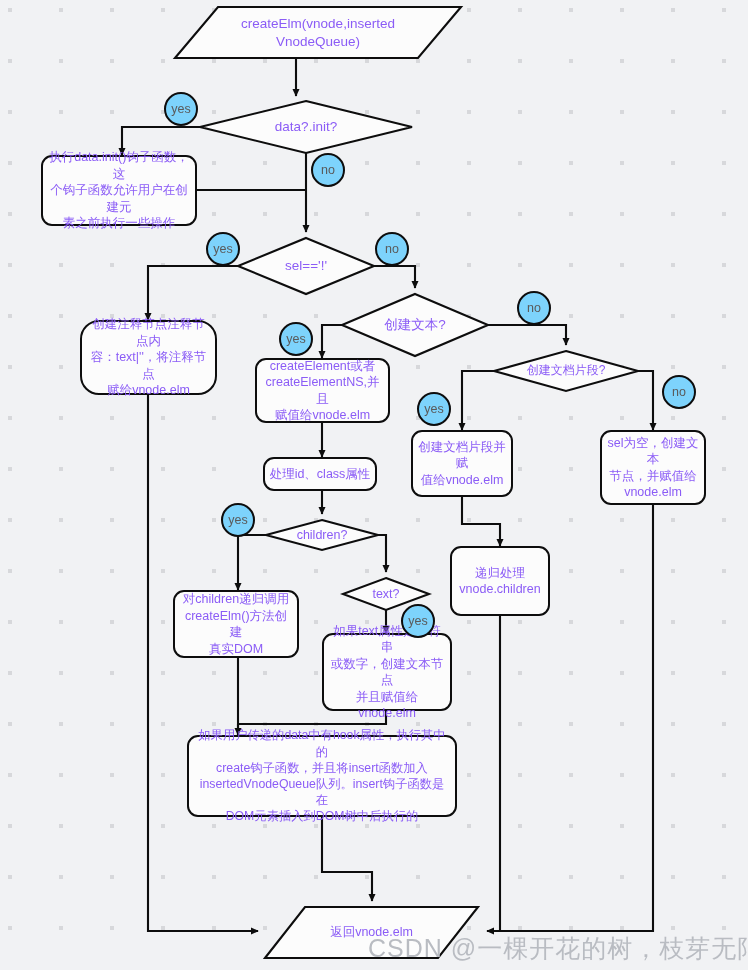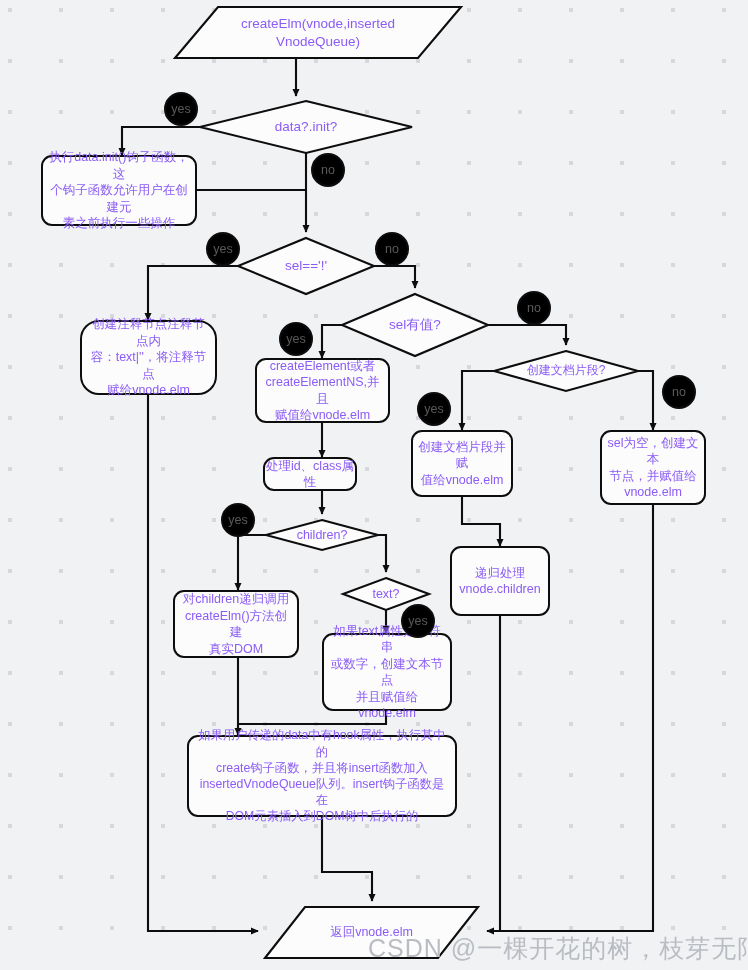--- a/index.html
+++ b/index.html
@@ -35,7 +35,7 @@
   .badge{
     position:absolute;z-index:4;
     width:30px;height:30px;border-radius:50%;
-    border:2px solid #0d0d0d;background:#000000;
+    border:2px solid #0d0d0d;background:#7dd3fc;
     display:flex;align-items:center;justify-content:center;
     font-size:12.5px;color:#5a5a5a;
   }

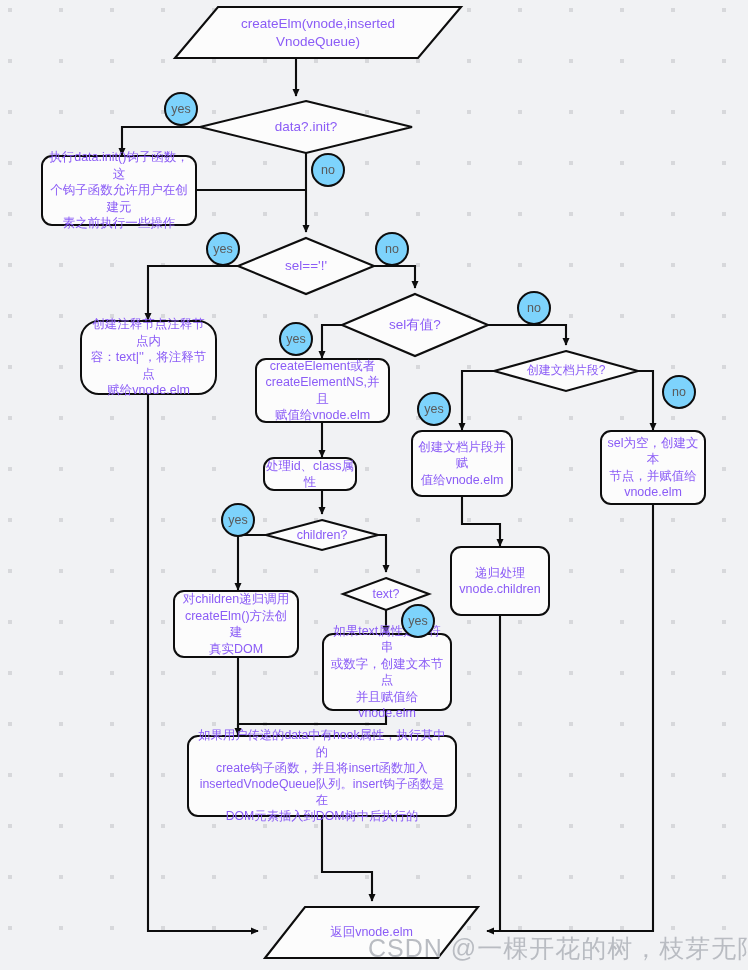--- a/index.html
+++ b/index.html
@@ -434,7 +434,7 @@
 </div>
 
 <div class="node diamond" style="left:342px;top:294px;width:146px;height:62px;font-size:13.5px;">
-  <span class="dtext">sel有值?</span>
+  <span class="dtext">创建文本?</span>
 </div>
 
 <div class="node box" style="left:255px;top:358px;width:135px;height:65px;font-size:12.5px;padding:3px 4px;">

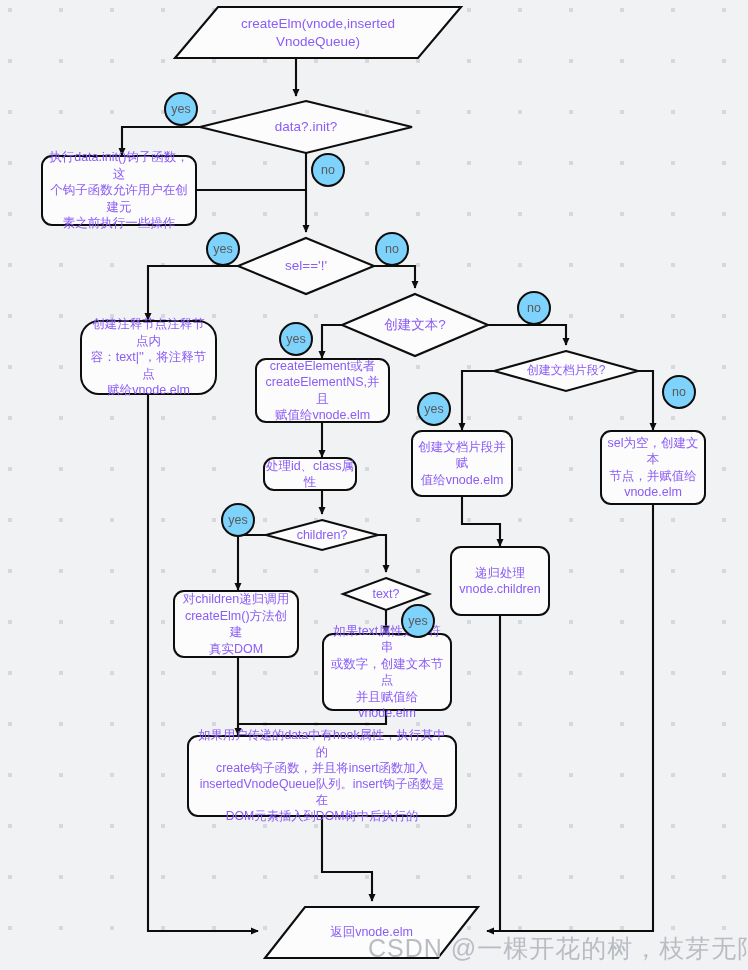--- a/index.html
+++ b/index.html
@@ -443,7 +443,7 @@
 赋值给vnode.elm</span>
 </div>
 
-<div class="node box" style="left:263px;top:457px;width:94px;height:34px;font-size:12.5px;">
+<div class="node box" style="left:263px;top:457px;width:114px;height:34px;font-size:12.5px;">
   <span>处理id、class属性</span>
 </div>
 

